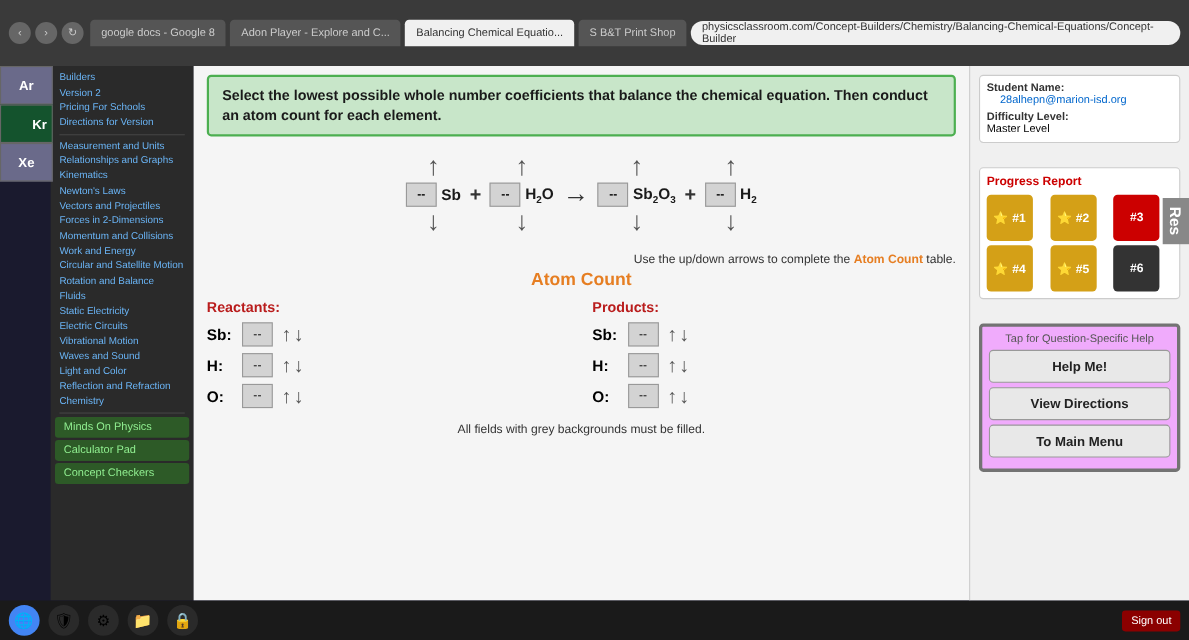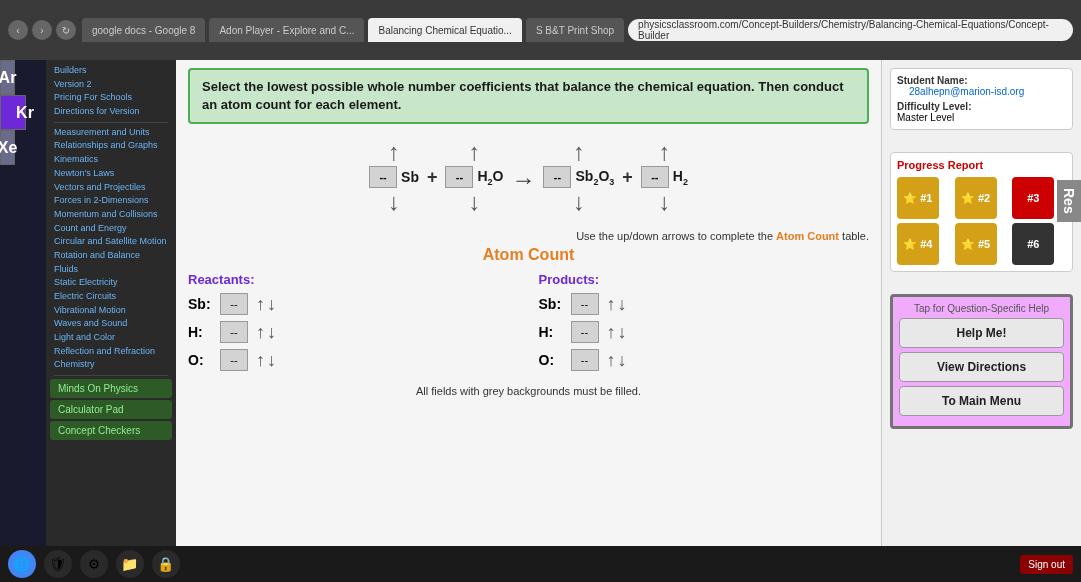--- a/index.html
+++ b/index.html
@@ -453,13 +453,13 @@
       flex-direction: column;
     }
     .period-cell {
-      width: 15px;
+      width: 48px;
       height: 35px;
       border: 1px solid #666;
       display: flex;
       align-items: center;
       justify-content: center;
-      font-size: 16px;
+      font-size: 12px;
       font-weight: bold;
       color: white;
       cursor: pointer;

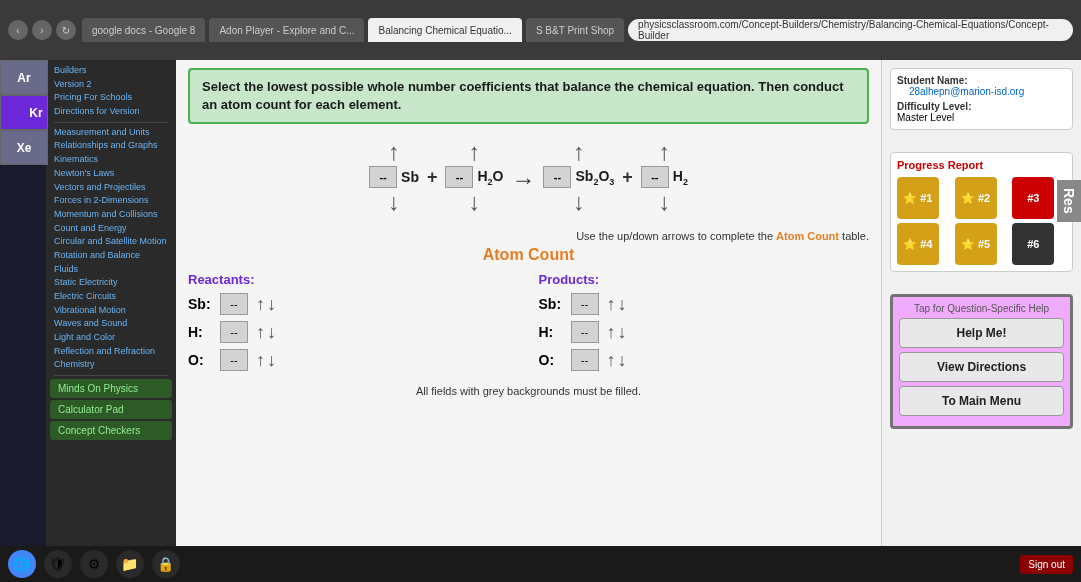--- a/index.html
+++ b/index.html
@@ -465,7 +465,7 @@
       cursor: pointer;
     }
     .cell-ar { background: #6a6a8a; }
-    .cell-kr { background: #6d28d9; padding-left: 24px; }
+    .cell-kr { background: #14532d; padding-left: 24px; }
     .cell-xe { background: #6a6a8a; }
 
     .res-indicator {

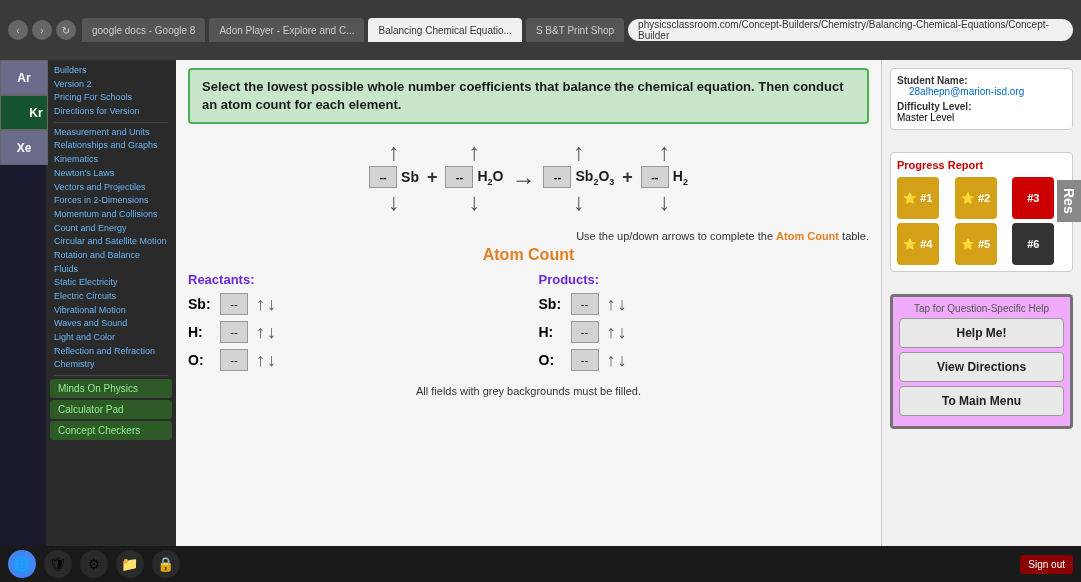--- a/index.html
+++ b/index.html
@@ -531,7 +531,7 @@
     <div class="sidebar-item">Vectors and Projectiles</div>
     <div class="sidebar-item">Forces in 2-Dimensions</div>
     <div class="sidebar-item">Momentum and Collisions</div>
-    <div class="sidebar-item">Count and Energy</div>
+    <div class="sidebar-item">Work and Energy</div>
     <div class="sidebar-item">Circular and Satellite Motion</div>
     <div class="sidebar-item">Rotation and Balance</div>
     <div class="sidebar-item">Fluids</div>

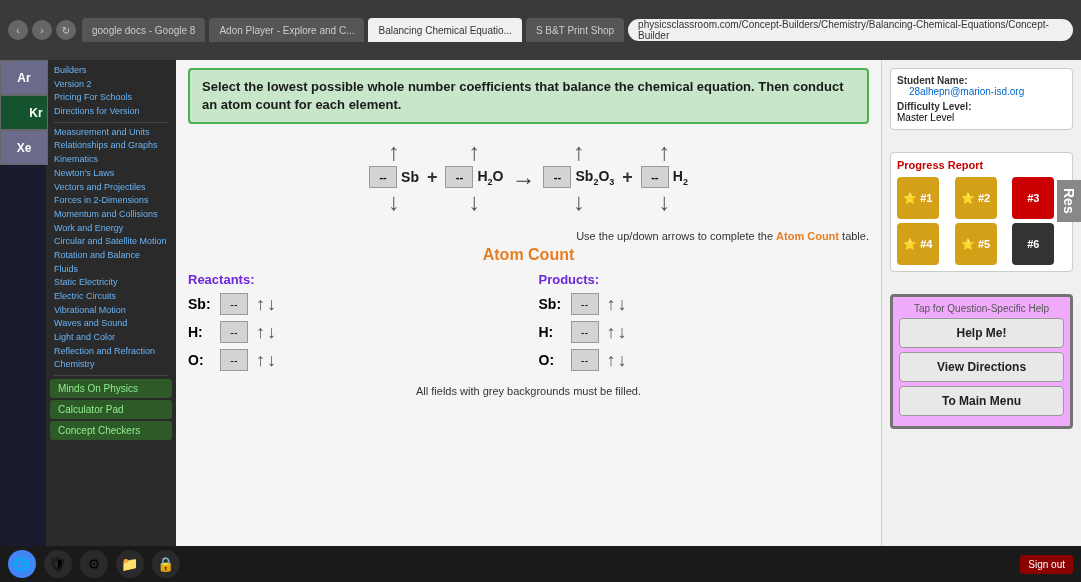--- a/index.html
+++ b/index.html
@@ -258,7 +258,7 @@
     .col-title {
       font-size: 13px;
       font-weight: bold;
-      color: #6d28d9;
+      color: #b91c1c;
       margin-bottom: 6px;
     }
 

